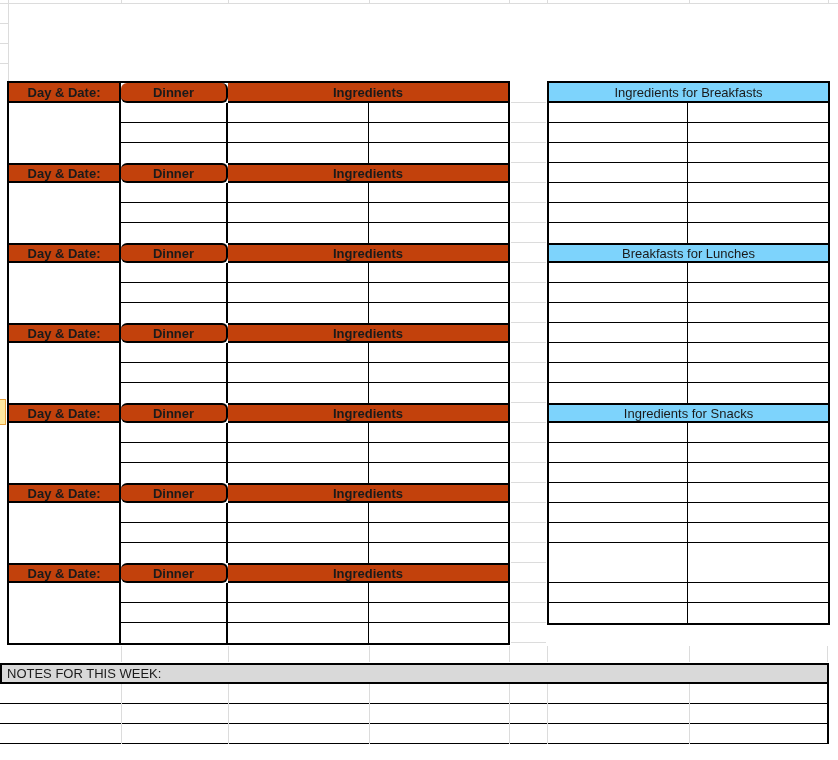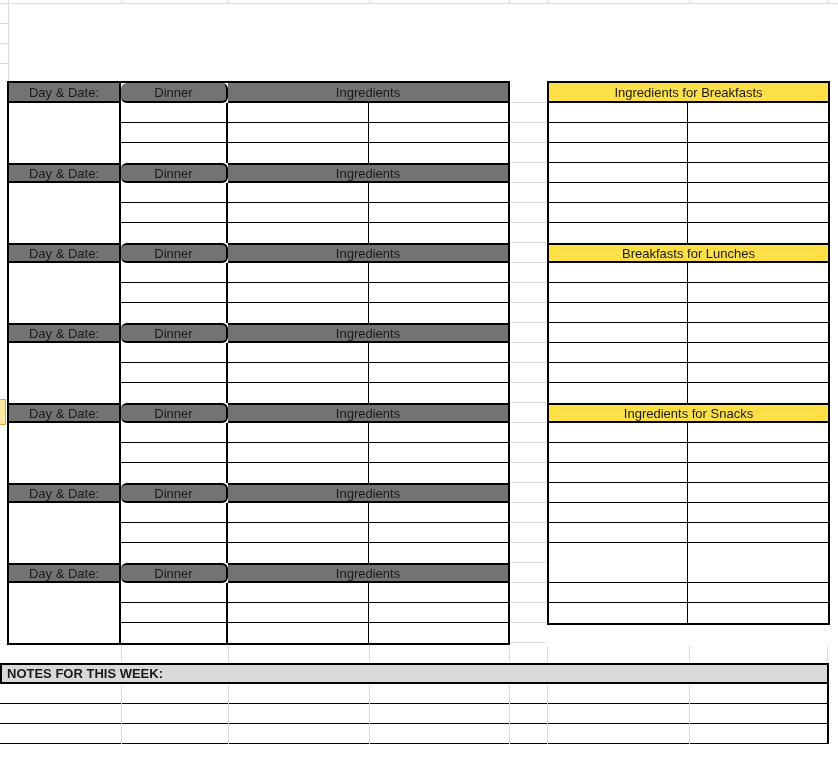--- a/index.html
+++ b/index.html
@@ -20,8 +20,8 @@
   .ltable{position:absolute;left:7px;top:81px;width:503px;box-sizing:border-box;
           border:2.5px solid #000;background:#fff;}
   .lblock{display:grid;grid-template-columns:112px 107px 141px 1fr;grid-auto-rows:20px;}
-  .hcell{box-sizing:border-box;background:#737373;display:flex;align-items:center;
-         justify-content:center;font-size:13px;border-bottom:2px solid #000;grid-row:1;}
+  .hcell{box-sizing:border-box;background:#c2410c;display:flex;align-items:center;
+         justify-content:center;font-size:13px;border-bottom:2px solid #000;grid-row:1;font-weight:bold;}
   .lblock+.lblock .hcell{border-top:2px solid #000;}
   .c-dd{grid-column:1;border-right:2px solid #000;}
   .c-dn{grid-column:2;border-right:2px solid #000;border-radius:6px;}

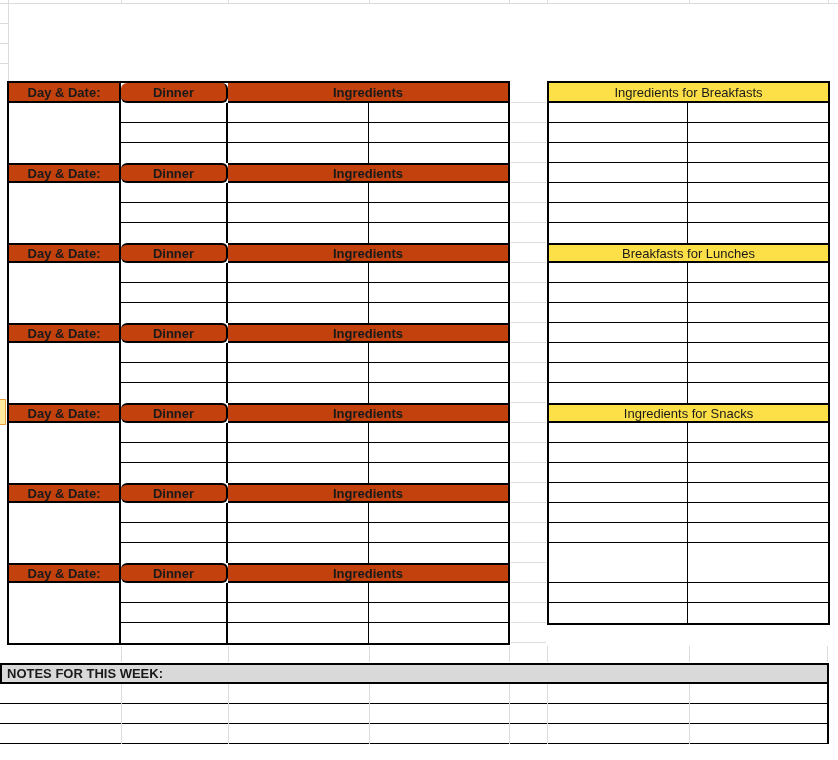--- a/index.html
+++ b/index.html
@@ -38,7 +38,7 @@
   .rtable{position:absolute;left:547px;top:81px;width:283px;box-sizing:border-box;
           border:2.5px solid #000;background:#fff;}
   .rsection{display:grid;grid-template-columns:139px 1fr;grid-auto-rows:20px;}
-  .rhead{grid-column:1/3;box-sizing:border-box;background:#fde047;display:flex;
+  .rhead{grid-column:1/3;box-sizing:border-box;background:#7dd3fc;display:flex;
          align-items:center;justify-content:center;font-size:13px;border-bottom:2px solid #000;}
   .rsection+.rsection .rhead{border-top:2px solid #000;}
   .rcell{box-sizing:border-box;border-bottom:1.5px solid #000;}

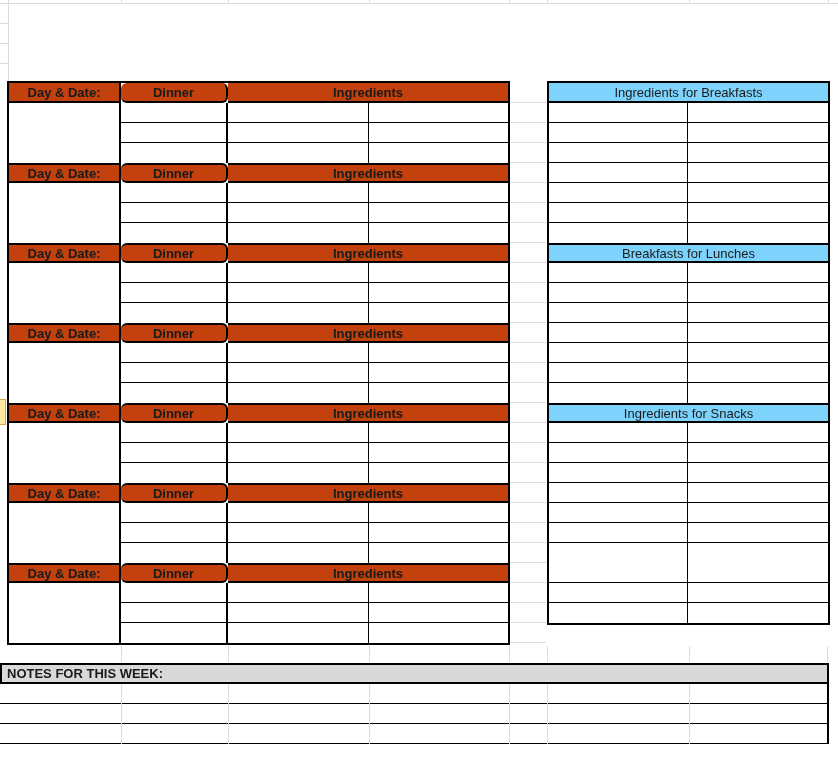--- a/index.html
+++ b/index.html
@@ -50,7 +50,7 @@
   .notes-header{box-sizing:border-box;height:21px;background:#D9D9D9;
                 border-top:2.5px solid #000;border-bottom:2.5px solid #000;
                 border-left:2px solid #000;border-right:2.5px solid #000;
-                display:flex;align-items:center;font-size:13px;font-weight:bold;
+                display:flex;align-items:center;font-size:13px;font-weight:normal;
                 padding-left:5px;}
   .notes-rows{position:relative;border-right:2px solid #000;box-sizing:border-box;}
   .notes-row{box-sizing:border-box;height:20px;border-bottom:1.5px solid #000;}

